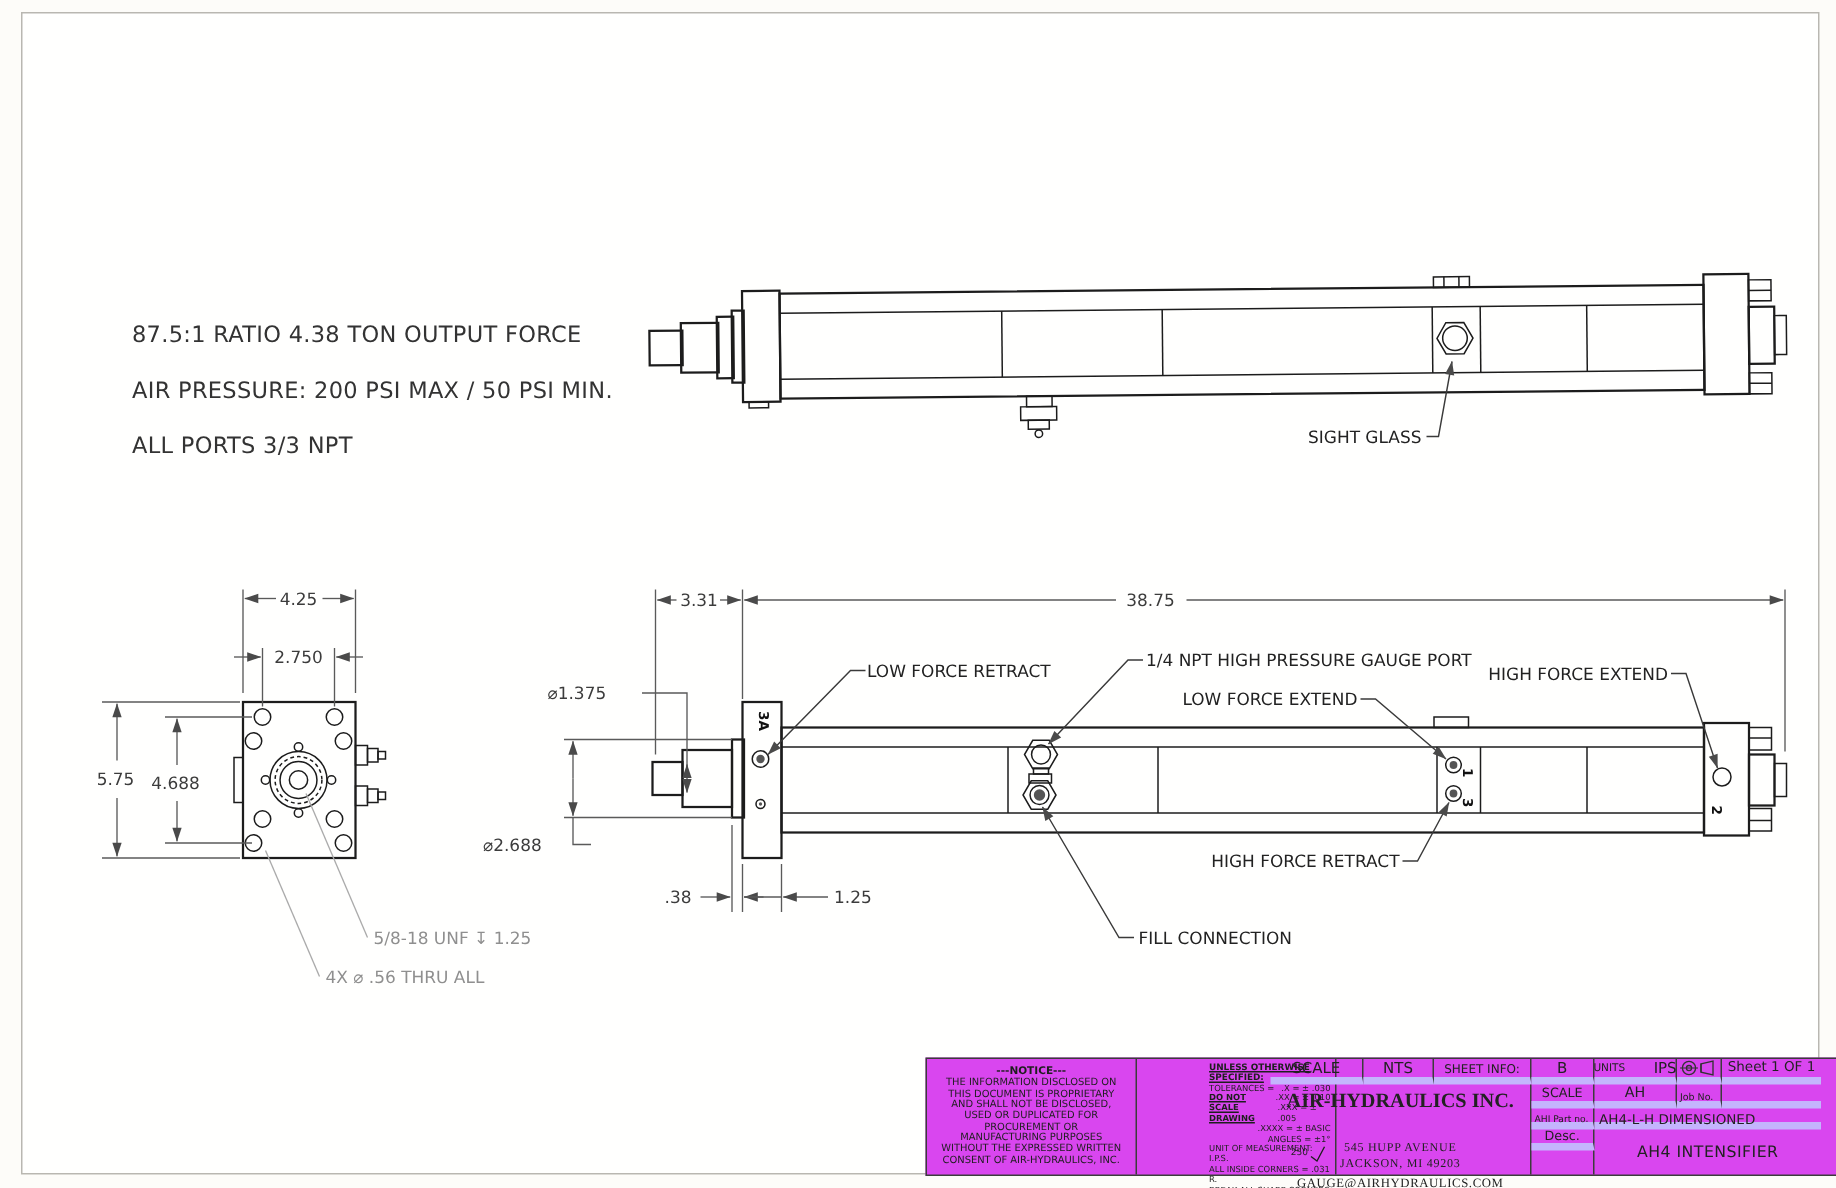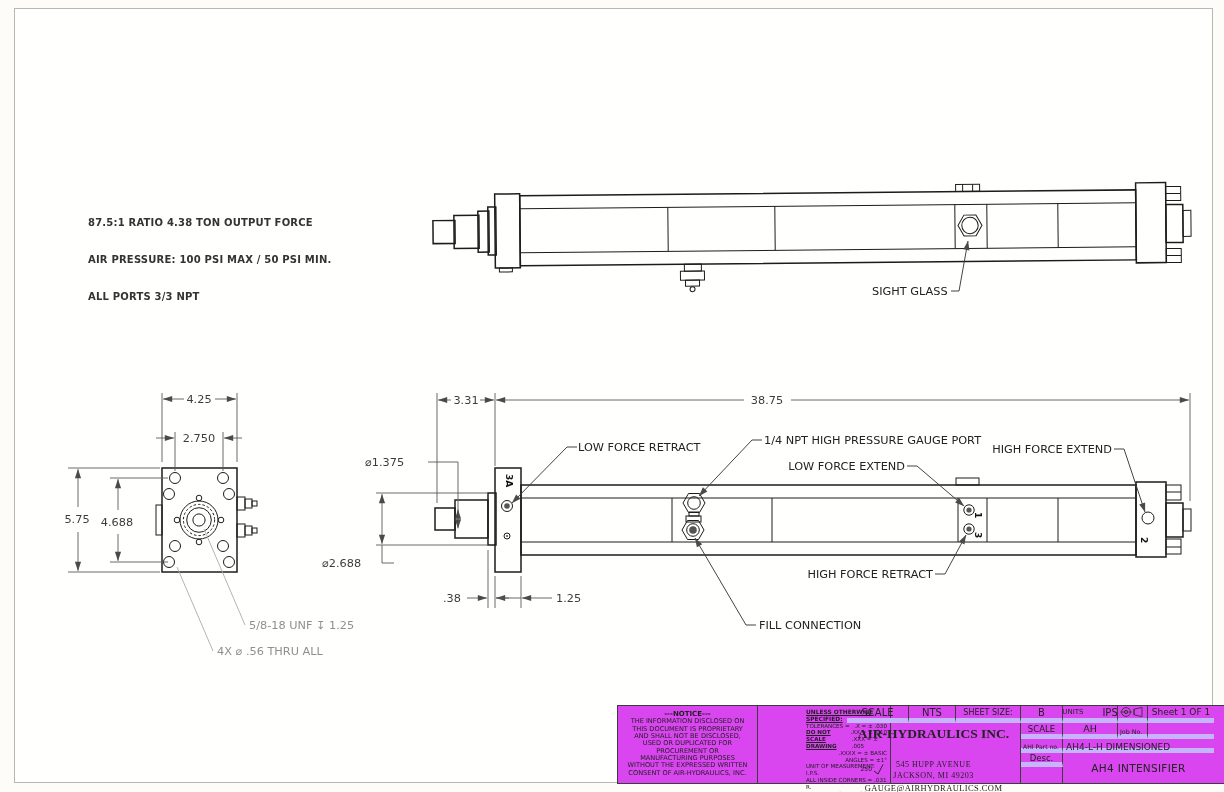--- a/index.html
+++ b/index.html
@@ -18,8 +18,8 @@
   .gtext{font-size:11.3px;fill:#8f8f8f;}
   .ptext{font-size:9px;fill:#111;font-weight:bold;}
   .darkfill{fill:#555;stroke:none;}
-  .notes{position:absolute;left:88px;top:192px;font-size:10px;line-height:12.4px;
-         color:#333;letter-spacing:.2px;white-space:pre;font-weight:bold;}
+  .notes{position:absolute;left:88px;top:192px;font-size:15px;line-height:12.4px;
+         color:#333;letter-spacing:.2px;white-space:pre;}
   
   .tb{position:absolute;left:617px;top:705px;width:596px;height:77px;background:#d946ef;
       border:1px solid #3c3c3c;color:#222;padding-left:44px;}

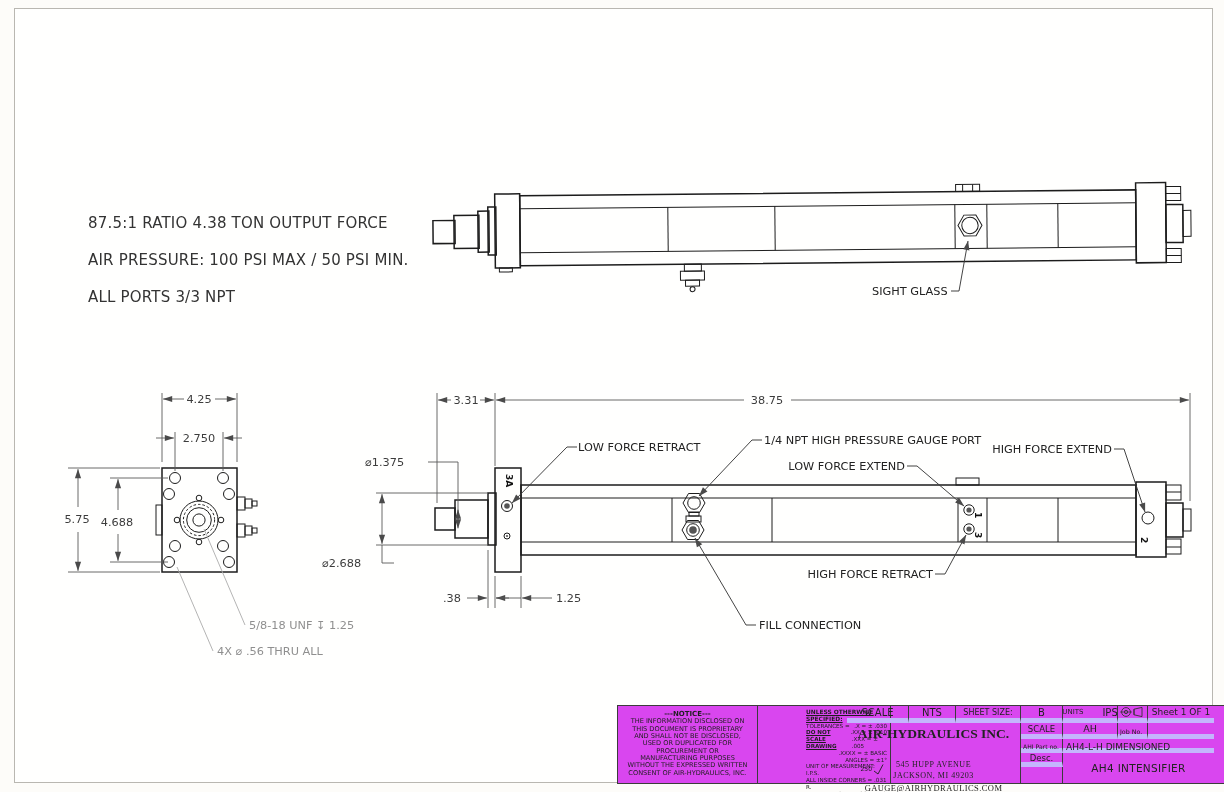--- a/index.html
+++ b/index.html
@@ -255,7 +255,7 @@
 
   <div class="notes">
     <div>87.5:1 RATIO 4.38 TON OUTPUT FORCE</div>
-    <div>AIR PRESSURE: 100 PSI MAX / 50 PSI MIN.</div>
+    <div>AIR PRESSURE: 200 PSI MAX / 50 PSI MIN.</div>
     <div>ALL PORTS 3/3 NPT</div>
   </div>
 

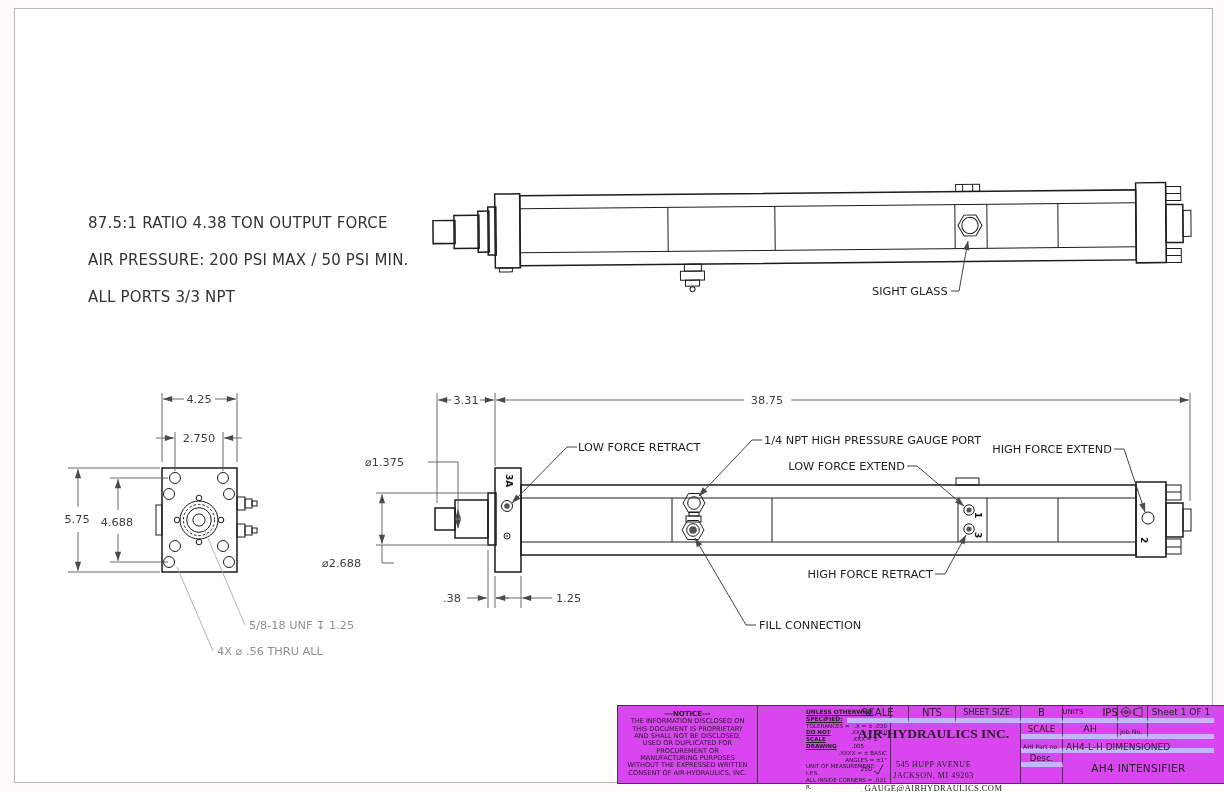--- a/index.html
+++ b/index.html
@@ -303,7 +303,7 @@
 
     <div class="tbc br bb ctr" style="left:229px;top:0;width:62px;height:17px;font-size:10px;">SCALE</div>
     <div class="tbc br bb ctr" style="left:291px;top:0;width:47px;height:17px;font-size:10px;">NTS</div>
-    <div class="tbc br bb ctr" style="left:338px;top:0;width:65px;height:17px;font-size:8px;">SHEET SIZE:</div>
+    <div class="tbc br bb ctr" style="left:338px;top:0;width:65px;height:17px;font-size:8px;">SHEET INFO:</div>
     <div class="tbc br bb ctr" style="left:403px;top:0;width:42px;height:17px;font-size:10px;">B</div>
     <div class="tbc br bb ctr" style="left:445px;top:0;width:55px;height:17px;gap:19px;">
       <span style="font-size:7px;">UNITS</span>

